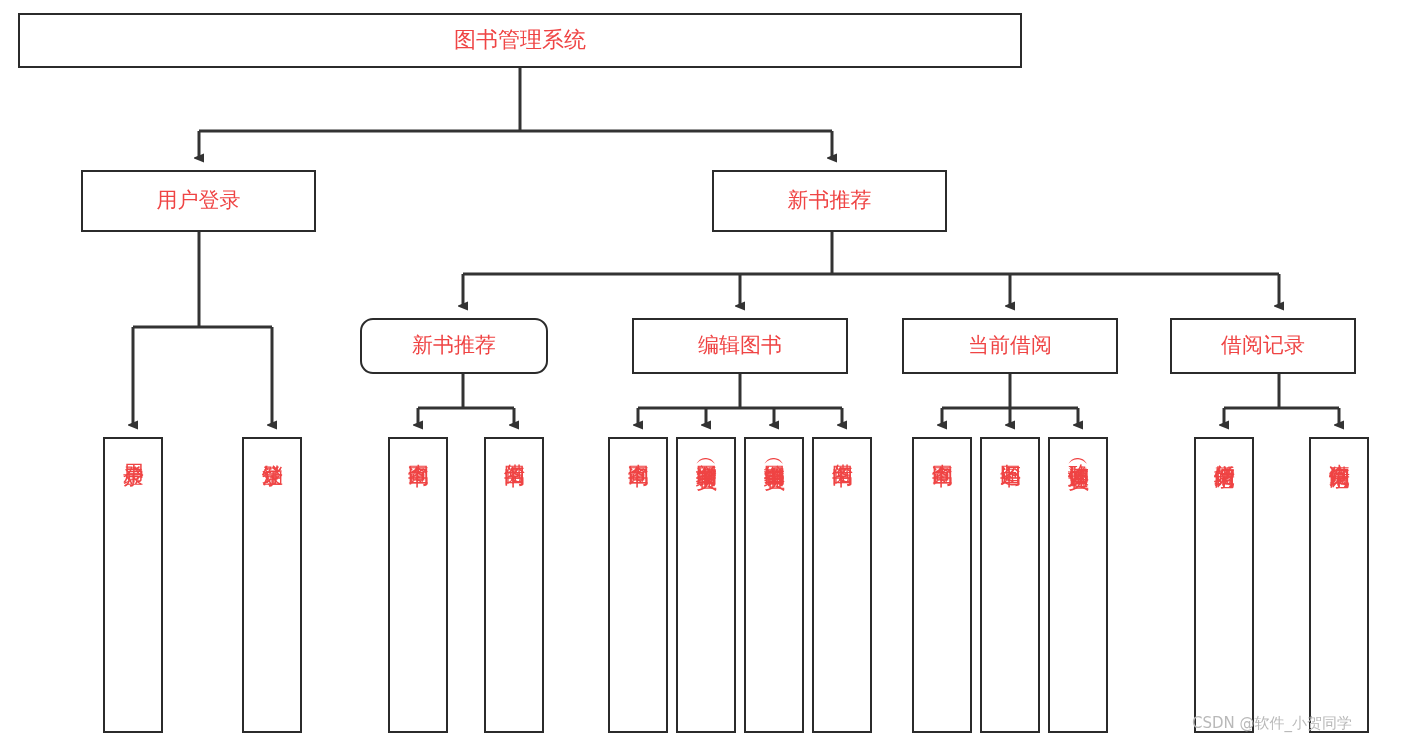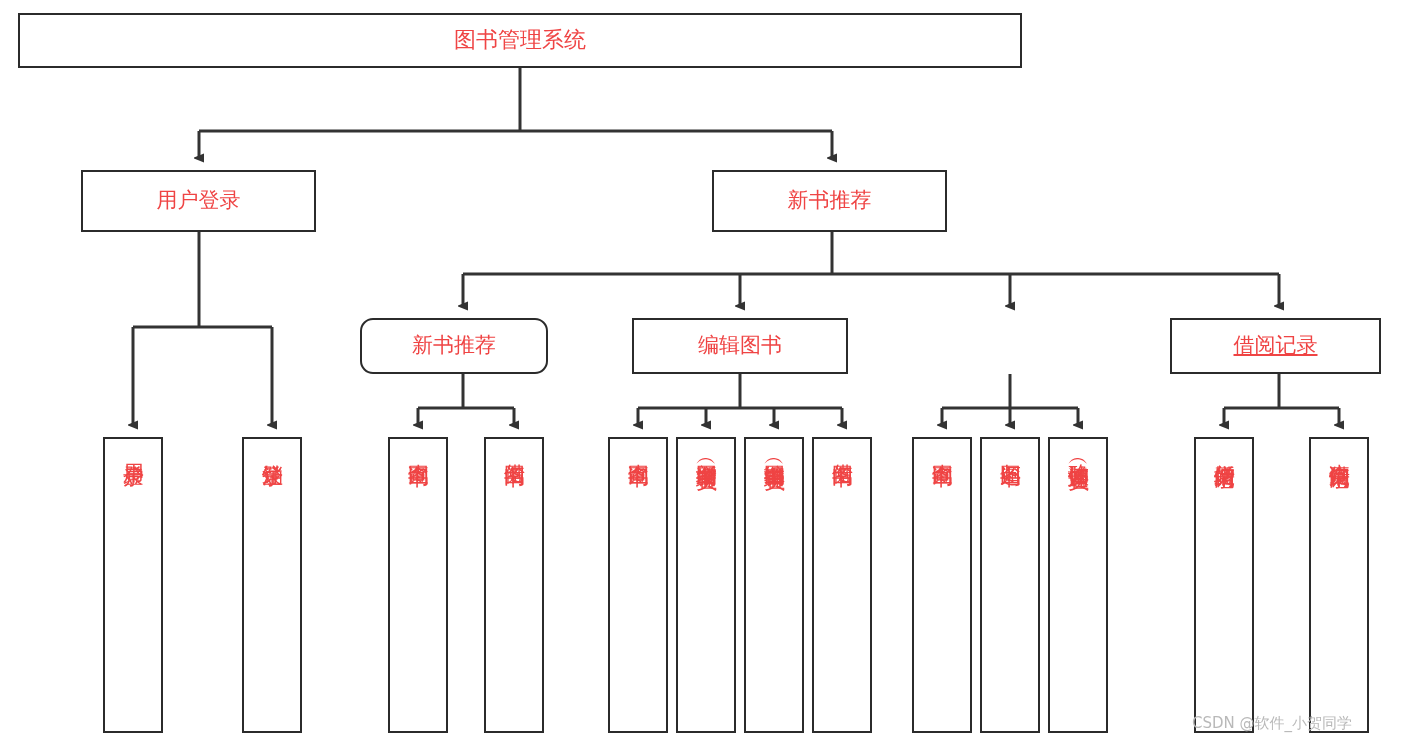--- a/index.html
+++ b/index.html
@@ -141,6 +141,9 @@
   <div class="node horiz" style="left:632px; top:318px; width:216px; height:56px;">
     <span class="label">编辑图书</span>
   </div>
+  <div class="node horiz" style="left:902px; top:318px; width:216px; height:56px;">
+    <span class="label">当前借阅</span>
+  </div>
   <div class="node horiz" style="left:1170px; top:318px; width:211px; height:56px;text-decoration:underline;">
     <span class="label">借阅记录</span>
   </div>

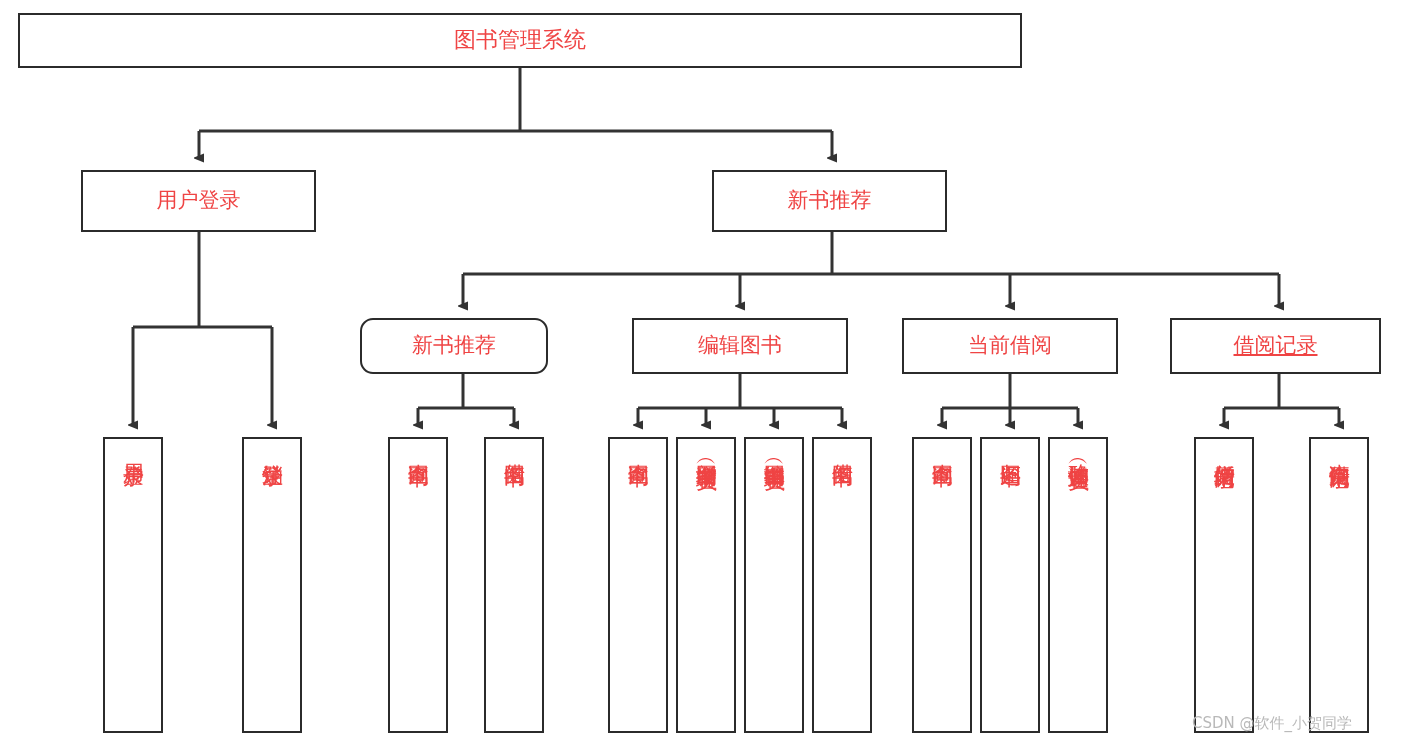--- a/index.html
+++ b/index.html
@@ -144,7 +144,7 @@
   <div class="node horiz" style="left:902px; top:318px; width:216px; height:56px;">
     <span class="label">当前借阅</span>
   </div>
-  <div class="node horiz" style="left:1170px; top:318px; width:211px; height:56px;text-decoration:underline;">
+  <div class="node horiz" style="left:1170px; top:318px; width:186px; height:56px;">
     <span class="label">借阅记录</span>
   </div>
 

